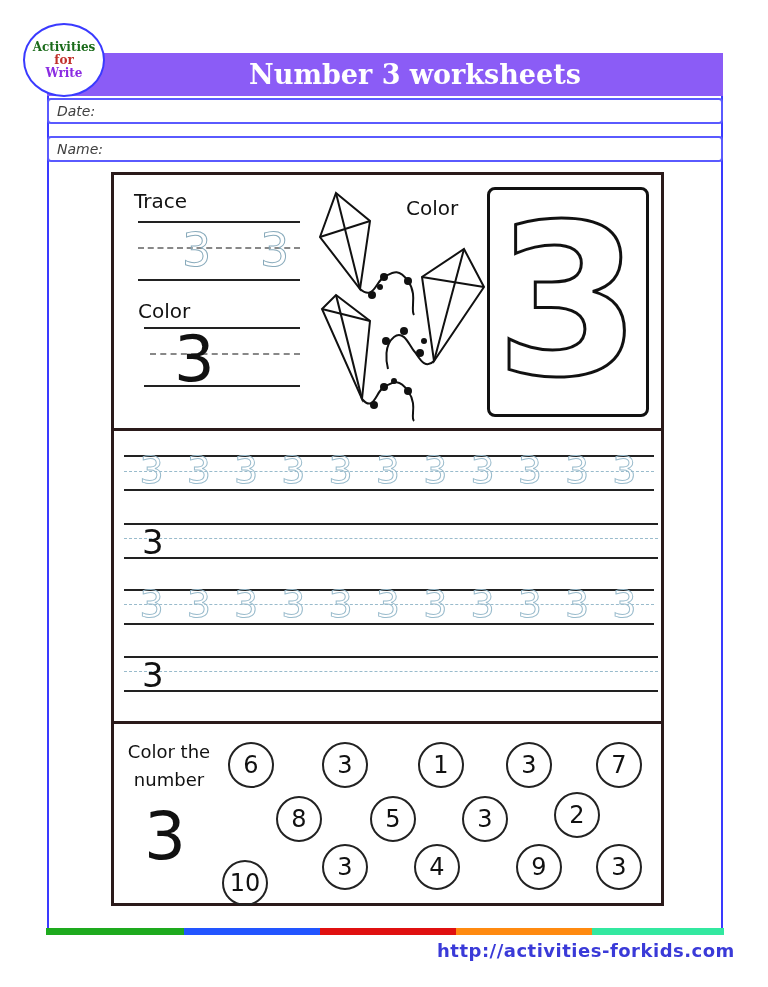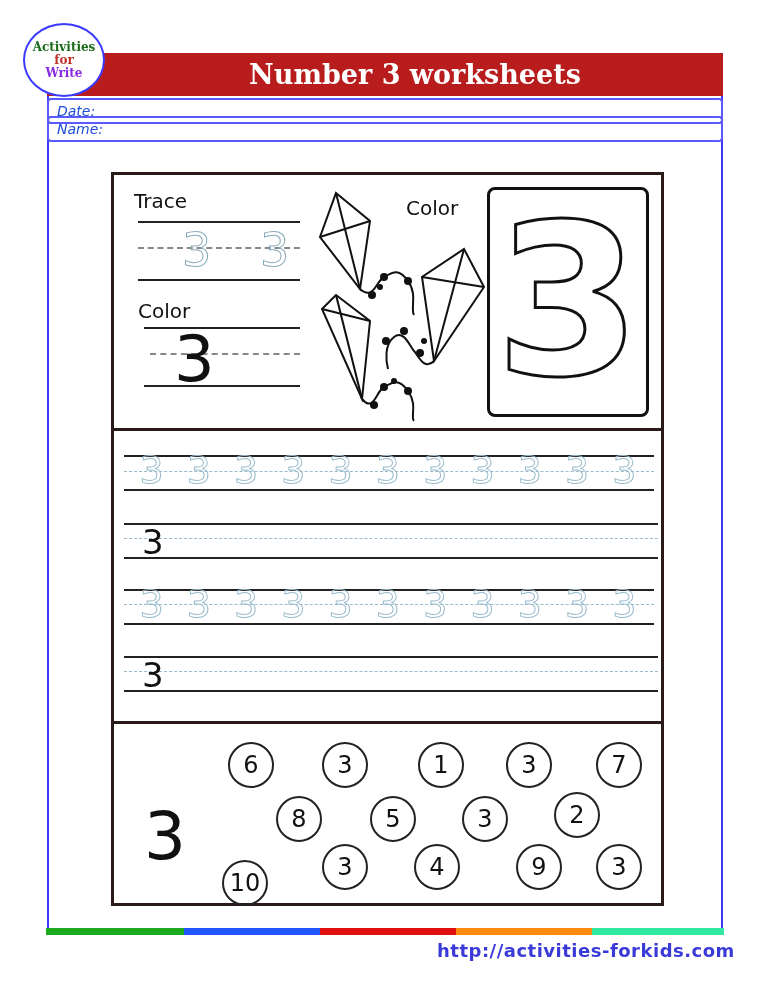--- a/index.html
+++ b/index.html
@@ -7,7 +7,7 @@
   .logo{position:absolute;left:23px;top:23px;width:78px;height:70px;border:2px solid #3a3aff;border-radius:50%;background:#fff;z-index:3;
         display:flex;flex-direction:column;align-items:center;justify-content:center;font-family:"DejaVu Serif",serif;font-weight:bold;font-size:12px;line-height:13px;}
   .logo span{display:block;}
-  .banner{position:absolute;left:47px;top:53px;width:676px;height:43px;background:#b91c1c;color:#fff;
+  .banner{position:absolute;left:47px;top:53px;width:676px;height:43px;background:#8b5cf6;color:#fff;
           font-family:"DejaVu Serif",serif;font-weight:bold;font-size:27px;display:flex;align-items:center;justify-content:center;padding-left:60px;box-sizing:border-box;}
   .frame{position:absolute;left:47px;top:96px;width:676px;height:832px;border-left:2px solid #3a3aff;border-right:2px solid #3a3aff;box-sizing:border-box;}
   .field{position:absolute;left:47px;width:676px;height:26px;border:2px solid #5a5aff;border-radius:4px;box-sizing:border-box;

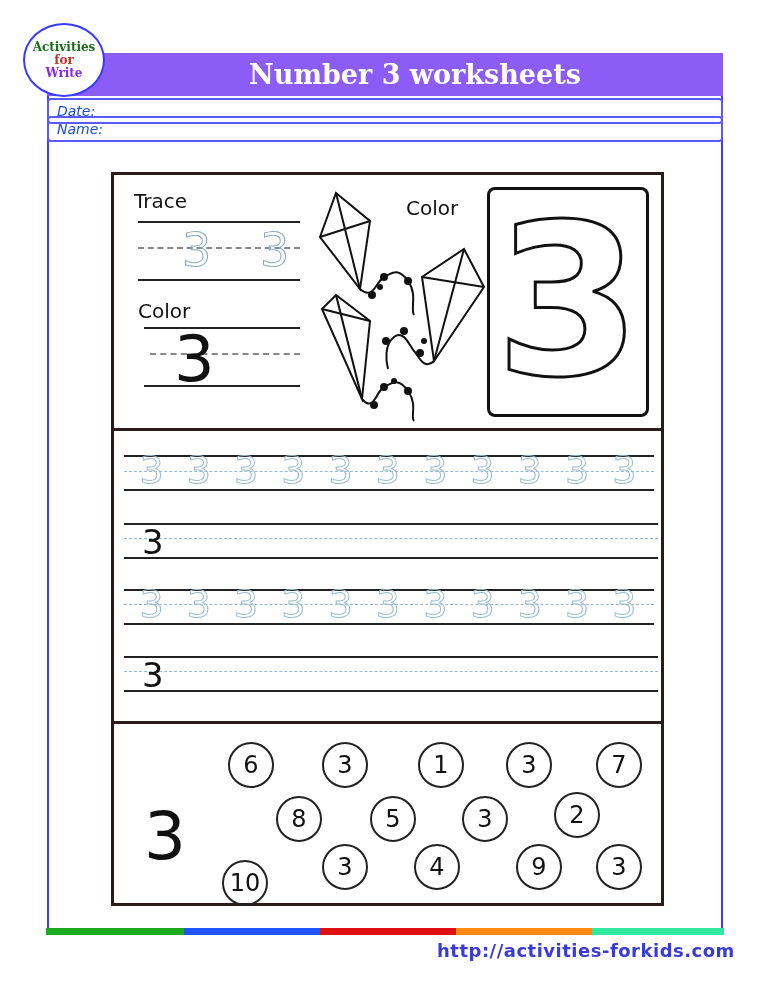--- a/index.html
+++ b/index.html
@@ -11,7 +11,7 @@
           font-family:"DejaVu Serif",serif;font-weight:bold;font-size:27px;display:flex;align-items:center;justify-content:center;padding-left:60px;box-sizing:border-box;}
   .frame{position:absolute;left:47px;top:96px;width:676px;height:832px;border-left:2px solid #3a3aff;border-right:2px solid #3a3aff;box-sizing:border-box;}
   .field{position:absolute;left:47px;width:676px;height:26px;border:2px solid #5a5aff;border-radius:4px;box-sizing:border-box;
-         color:#1d4ed8;font-size:14px;font-style:italic;padding-left:8px;line-height:22px;font-family:"DejaVu Sans",sans-serif;}
+         color:#404040;font-size:14px;font-style:italic;padding-left:8px;line-height:22px;font-family:"DejaVu Sans",sans-serif;}
   .panel{position:absolute;left:111px;top:172px;width:553px;height:734px;border:3px solid #2a1a1a;box-sizing:border-box;}
   .sec{position:absolute;left:0;width:547px;box-sizing:border-box;}
   .sec1{top:0;height:256px;border-bottom:3px solid #2a1a1a;}

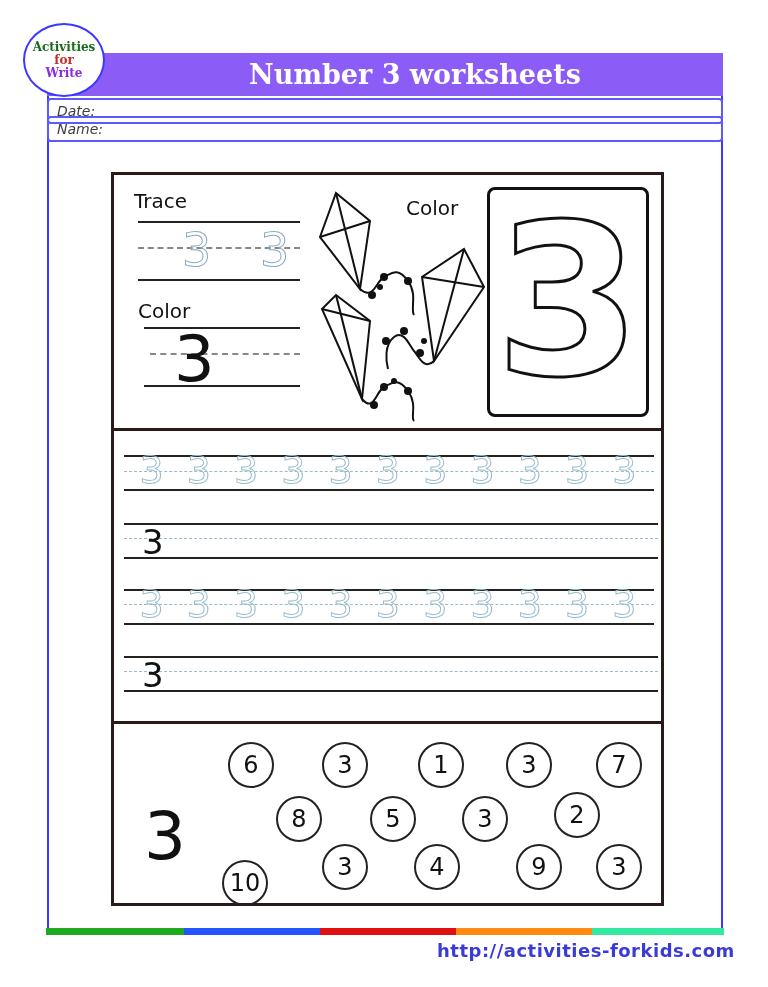--- a/index.html
+++ b/index.html
@@ -46,7 +46,7 @@
 <div class="frame"></div>
 
 <div class="field" style="top:98px"><span>Date:</span></div>
-<div class="field" style="top:116px"><span>Name:</span></div>
+<div class="field" style="top:136px"><span>Name:</span></div>
 
 <div class="panel">
 

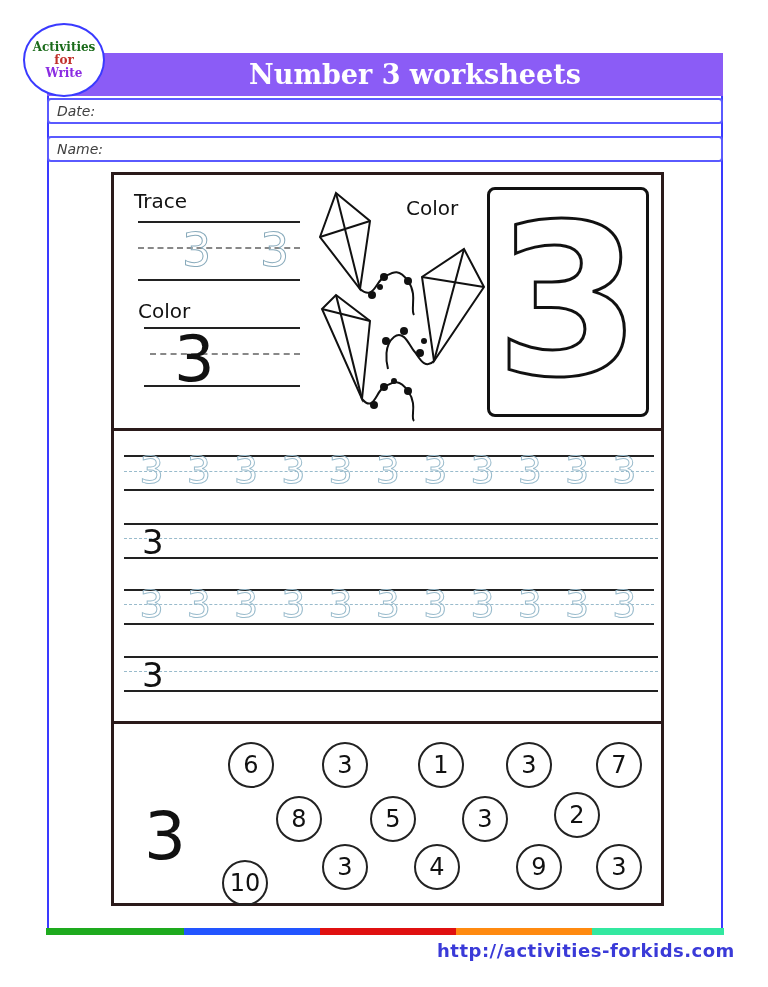--- a/index.html
+++ b/index.html
@@ -148,6 +148,10 @@
   </div>
 
   <div class="sec sec3">
+    <div class="lbl" style="left:10px;top:14px;font-size:18px;text-align:center;width:90px;line-height:28px">
+      <div>Color the</div>
+        <div>number</div>
+    </div>
     <div style="position:absolute;left:30px;top:80px;font-size:66px;line-height:66px;color:#111">3</div>
 
     <div class="circle" style="left:114px;top:18px">6</div>

